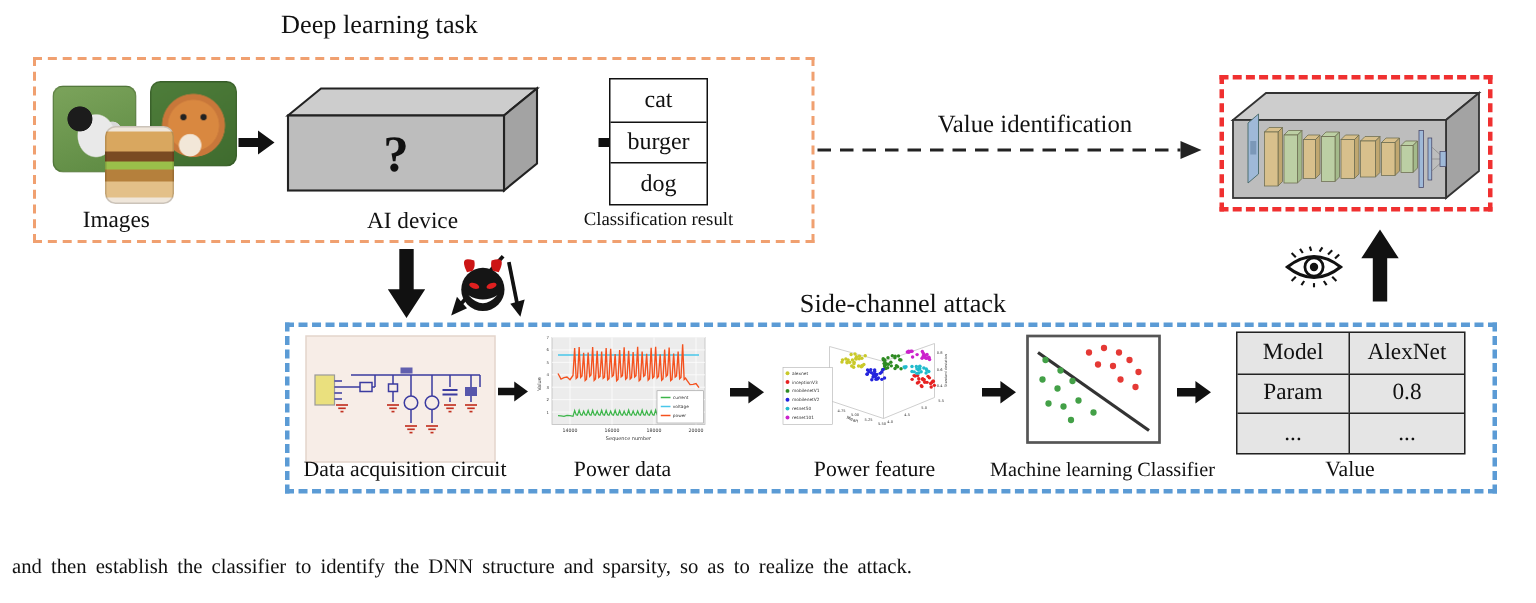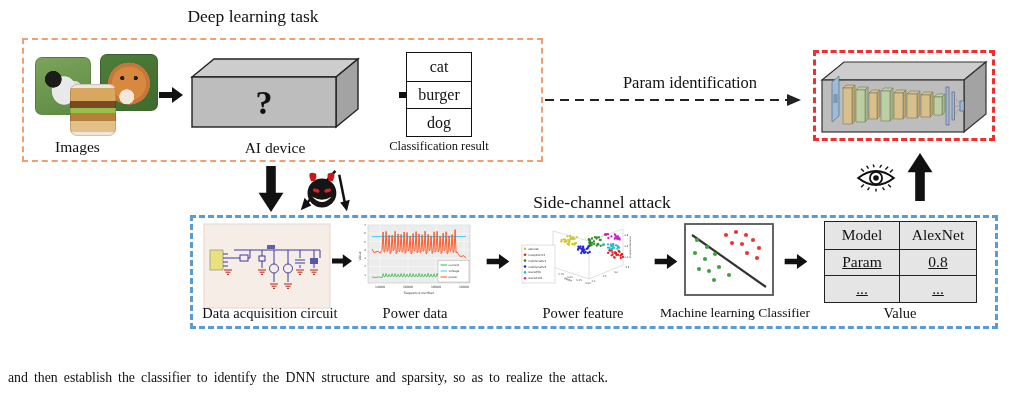--- a/index.html
+++ b/index.html
@@ -71,7 +71,7 @@
   </div>
   <div class="lbl" style="left:380px;top:139px;width:118px;font-size:12.5px">Classification result</div>
 
-  <div class="title" style="left:585px;top:73px;width:210px;font-size:16.5px">Param identification</div>
+  <div class="title" style="left:585px;top:73px;width:210px;font-size:16.5px">Value identification</div>
   <svg style="left:545px;top:91px" width="256" height="18" viewBox="0 0 256 18">
     <line x1="0" y1="9" x2="242" y2="9" stroke="#222" stroke-width="2" stroke-dasharray="9,6"></line>
     <polygon points="242,3 256,9 242,15" fill="#222"></polygon>

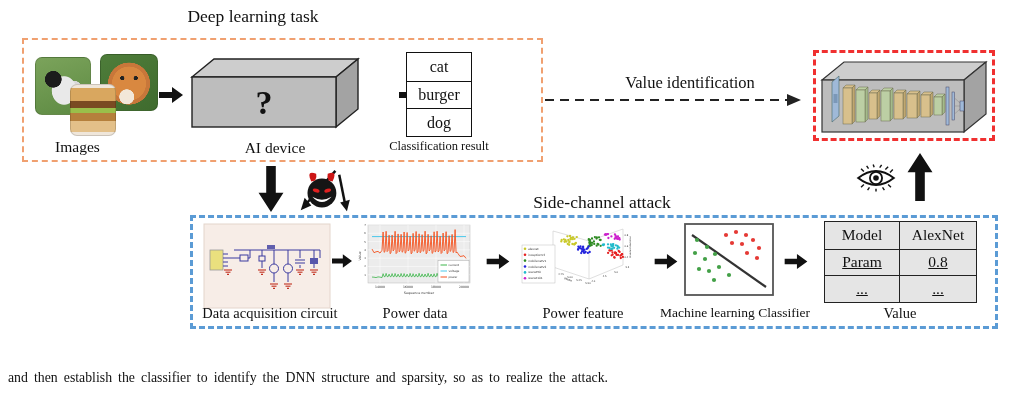--- a/index.html
+++ b/index.html
@@ -18,7 +18,7 @@
           font-size:15.5px;text-align:center;}
   .rtable>div{display:flex;align-items:center;justify-content:center;}
   .rtable>div:nth-child(even){border-left:1.4px solid #222;}
-  .rtable>div:nth-child(n+3){border-top:1.4px solid #222;text-decoration:underline;}
+  .rtable>div:nth-child(n+3){border-top:1.4px solid #222;}
   .cap{position:absolute;left:8px;width:1012px;font-size:13.8px;color:#111;
        white-space:pre;word-spacing:2.6px;}
   svg{position:absolute;overflow:visible;}

